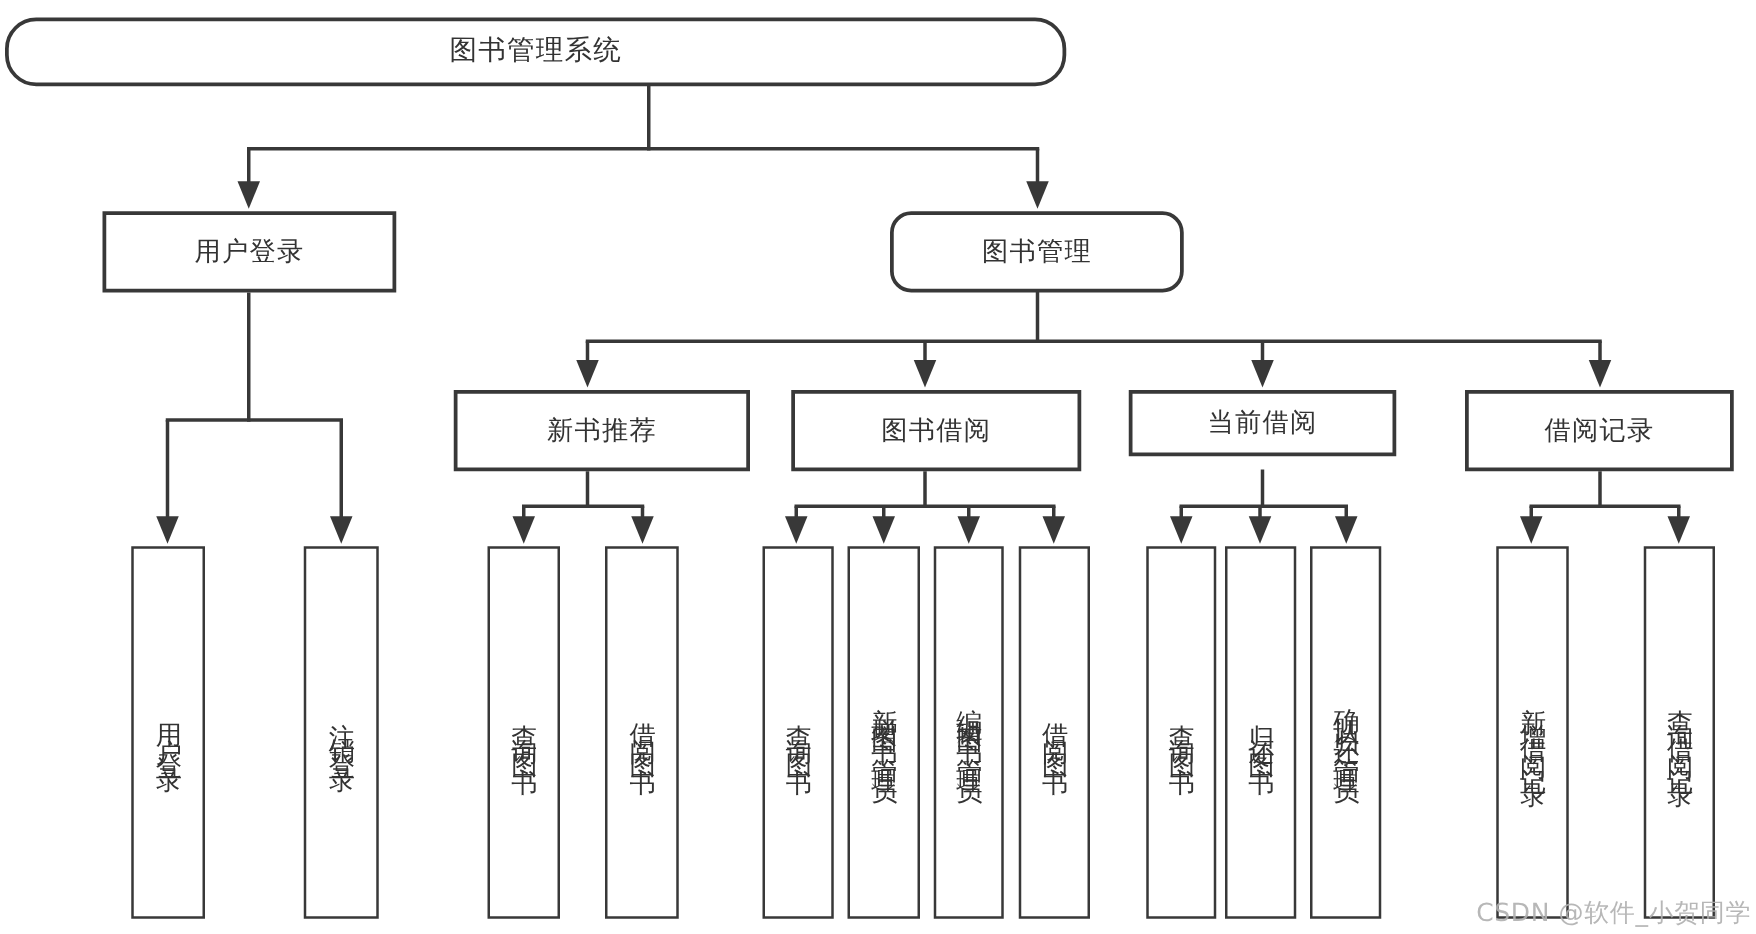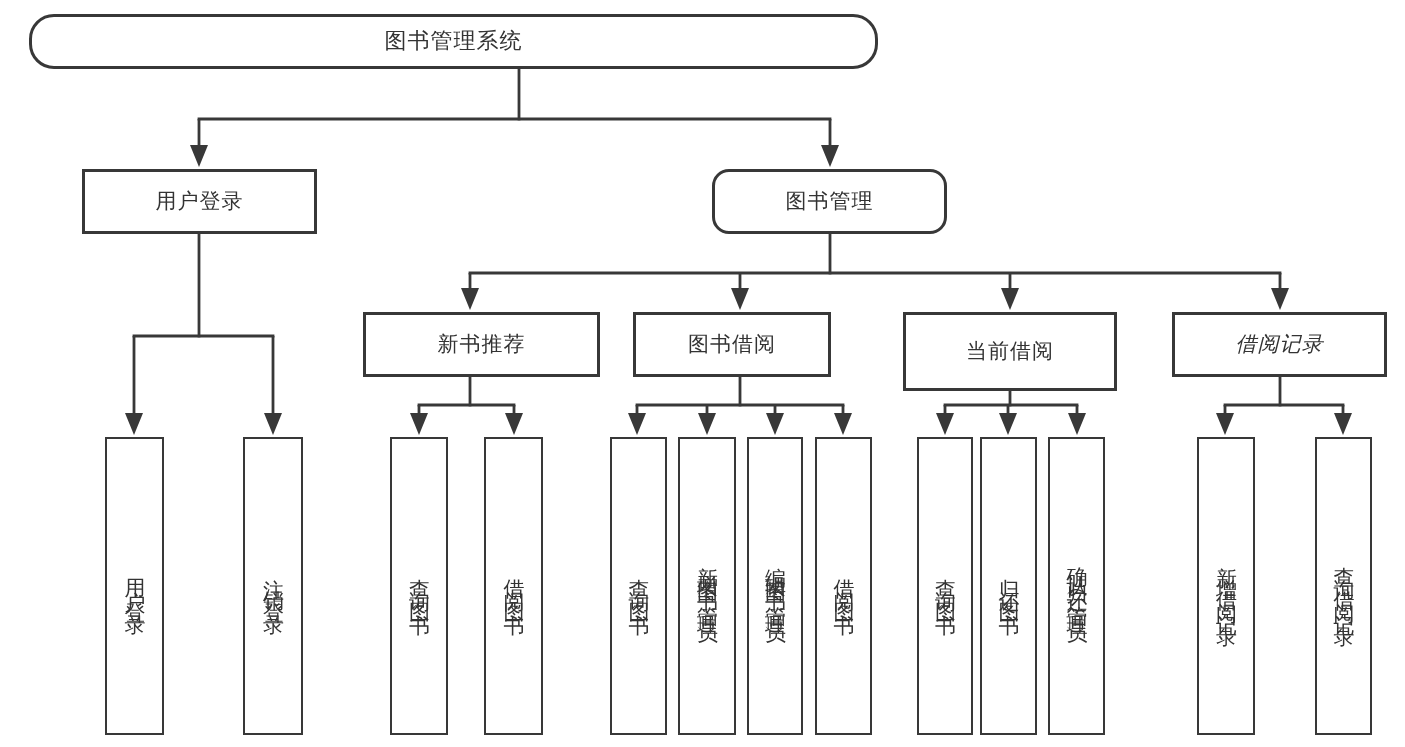--- a/index.html
+++ b/index.html
@@ -130,7 +130,7 @@
     </g>
   </svg>
 
-  <div class="node h root" style="left:29px; top:14px; width:849px; height:55px;border-radius:25px;">
+  <div class="node h root" style="left:4px; top:14px; width:849px; height:55px;border-radius:25px;">
     <span>图书管理系统</span>
   </div>
 

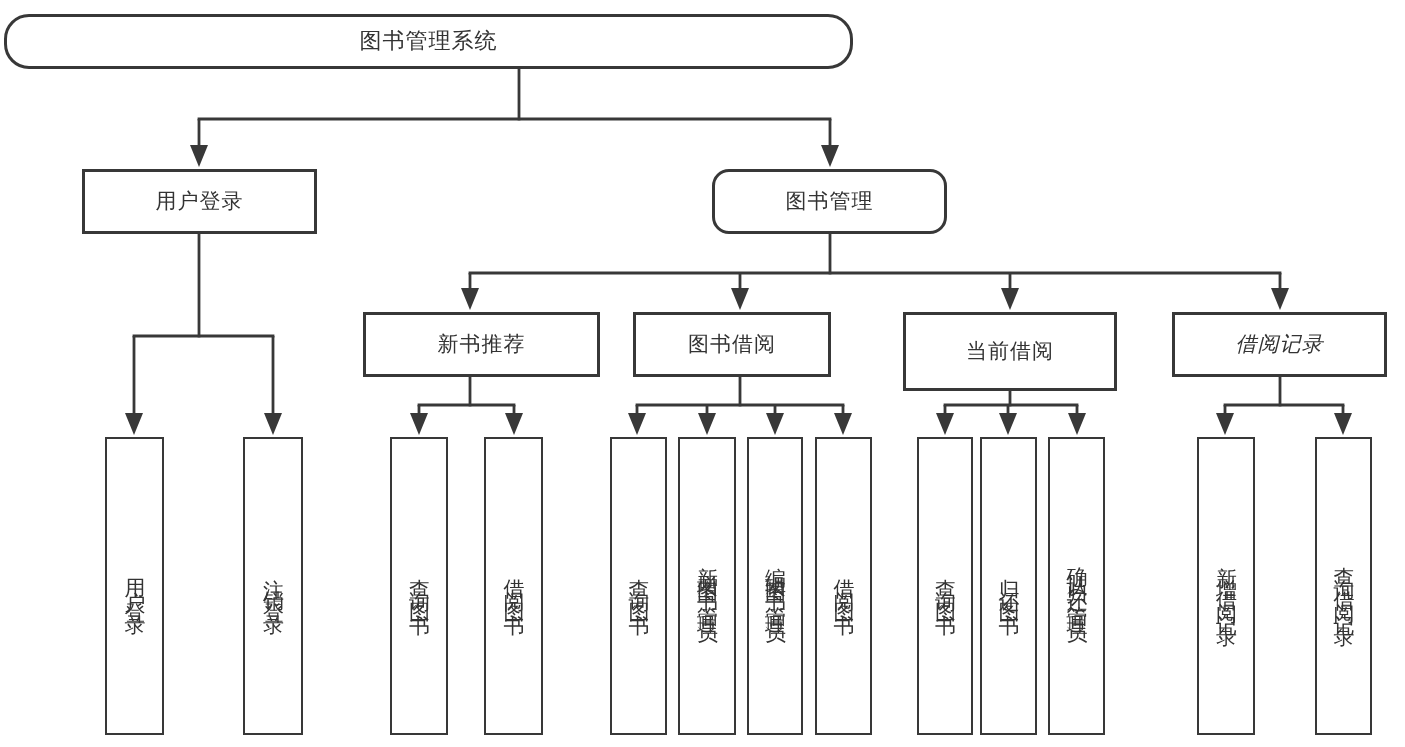--- a/index.html
+++ b/index.html
@@ -144,7 +144,7 @@
   <div class="node h" style="left:363px; top:312px; width:237px; height:65px;">
     <span>新书推荐</span>
   </div>
-  <div class="node h" style="left:633px; top:312px; width:198px; height:65px;">
+  <div class="node h" style="left:633px; top:312px; width:232px; height:65px;">
     <span>图书借阅</span>
   </div>
   <div class="node h" style="left:903px; top:312px; width:214px; height:79px;">

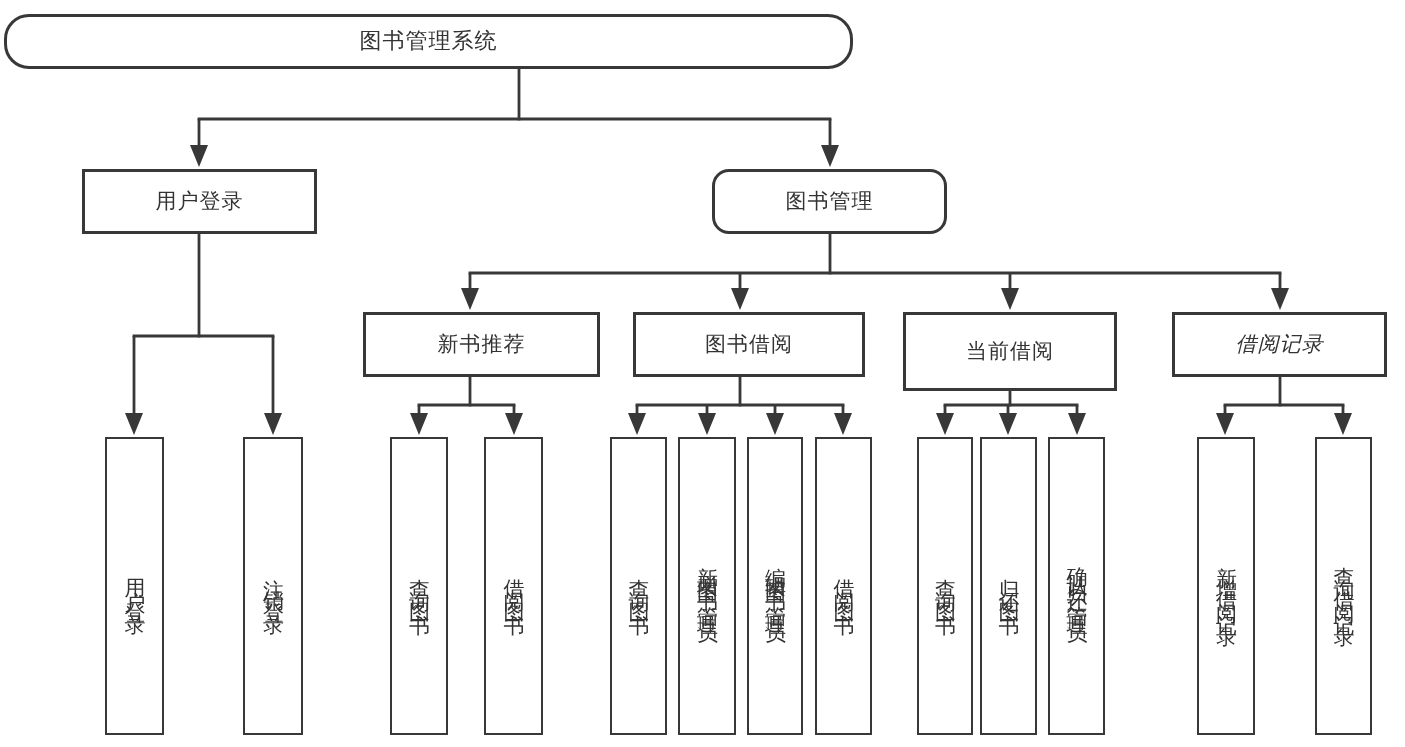--- a/index.html
+++ b/index.html
@@ -147,7 +147,7 @@
   <div class="node h" style="left:633px; top:312px; width:232px; height:65px;">
     <span>图书借阅</span>
   </div>
-  <div class="node h" style="left:903px; top:312px; width:214px; height:79px;">
+  <div class="node h" style="left:903px; top:312px; width:214px; height:53px;">
     <span>当前借阅</span>
   </div>
   <div class="node h" style="left:1172px; top:312px; width:215px; height:65px;font-style:italic;">

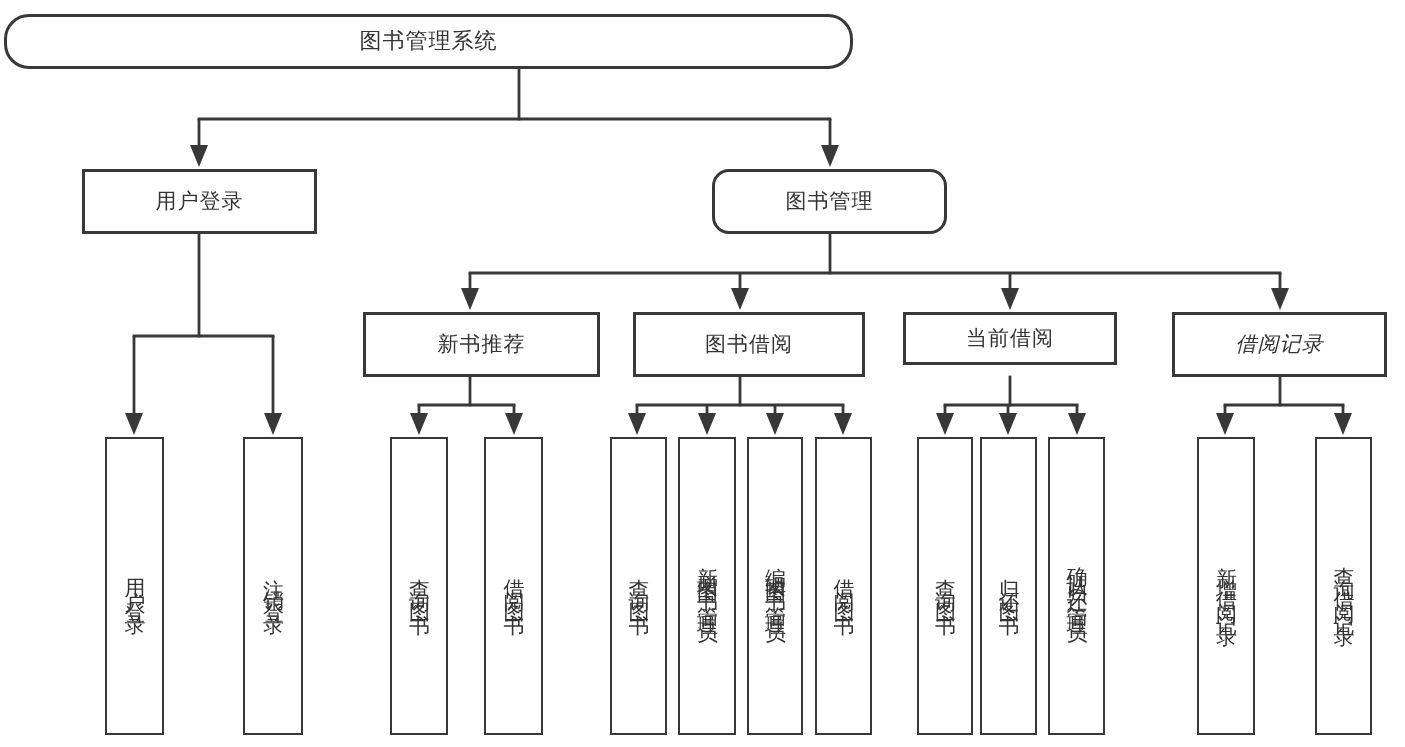--- a/index.html
+++ b/index.html
@@ -150,7 +150,7 @@
   <div class="node h" style="left:903px; top:312px; width:214px; height:53px;">
     <span>当前借阅</span>
   </div>
-  <div class="node h" style="left:1172px; top:312px; width:215px; height:65px;font-style:italic;">
+  <div class="node h" style="left:1172px; top:312px; width:215px; height:65px;">
     <span>借阅记录</span>
   </div>
 

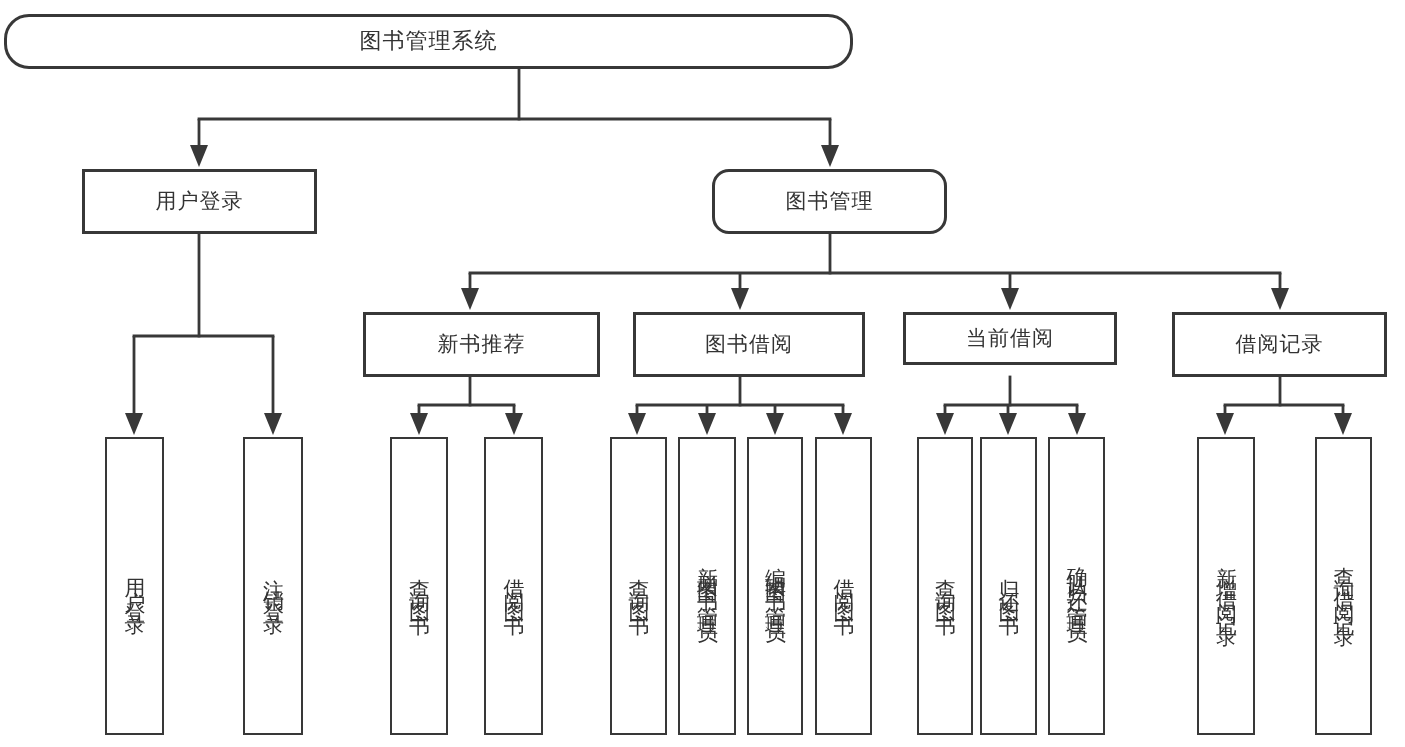--- a/index.html
+++ b/index.html
@@ -198,6 +198,7 @@
     <span>查询借阅记录</span>
   </div>
 
+  <div class="watermark">CSDN @软件_小贺同学</div>
 
 </div>
 

